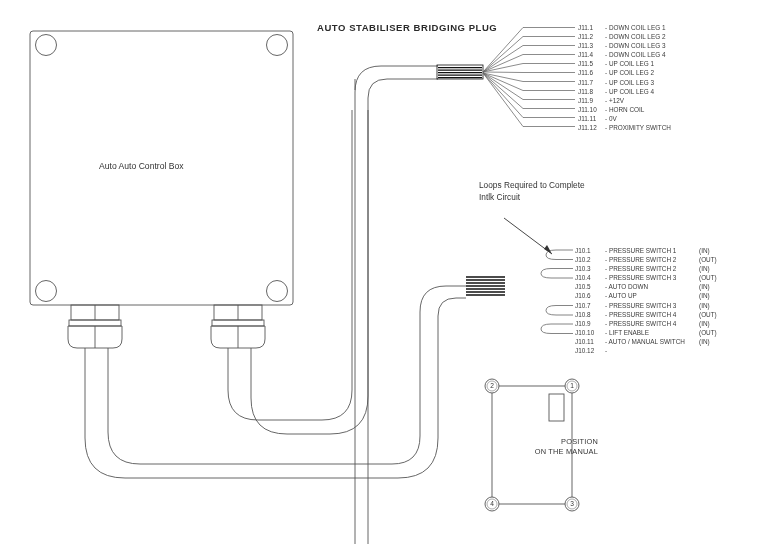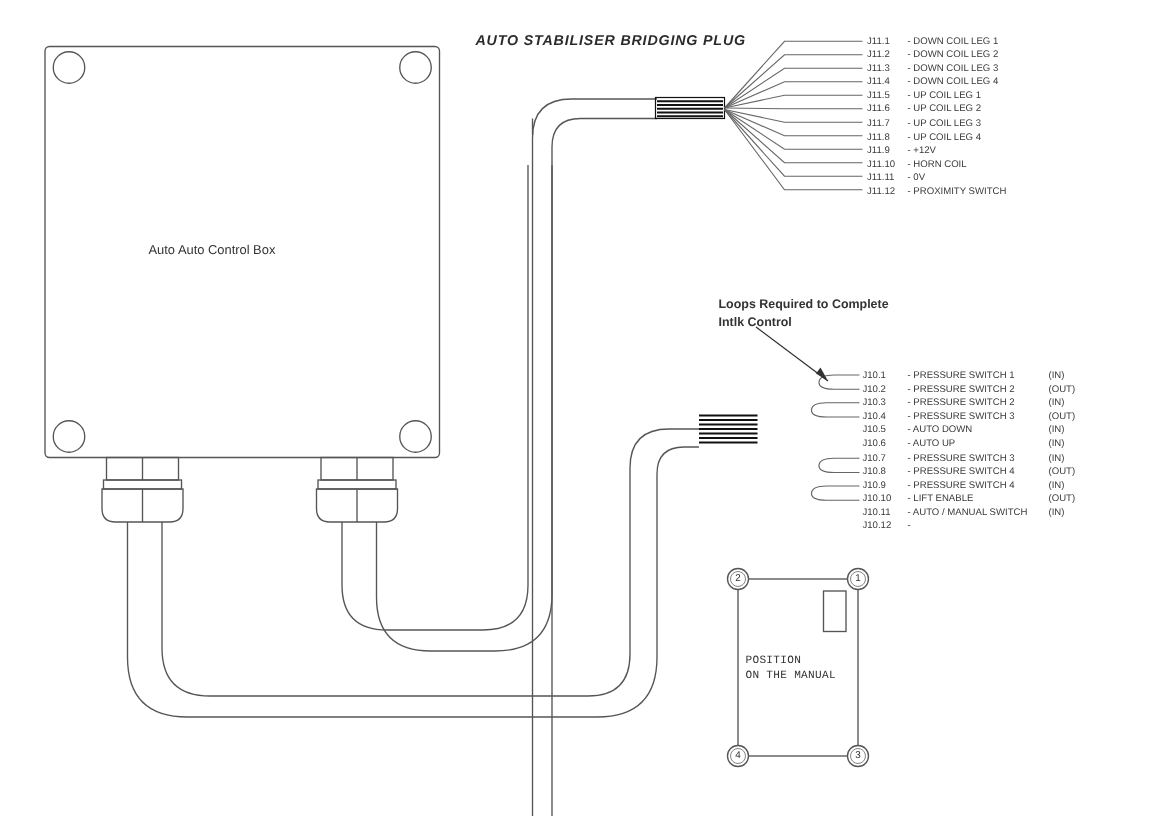--- a/index.html
+++ b/index.html
@@ -22,7 +22,6 @@
     letter-spacing:.55px;
     color:#2b2b2b;
     white-space:nowrap;
-    font-style:italic;
   }
   .box-label{
     position:absolute;

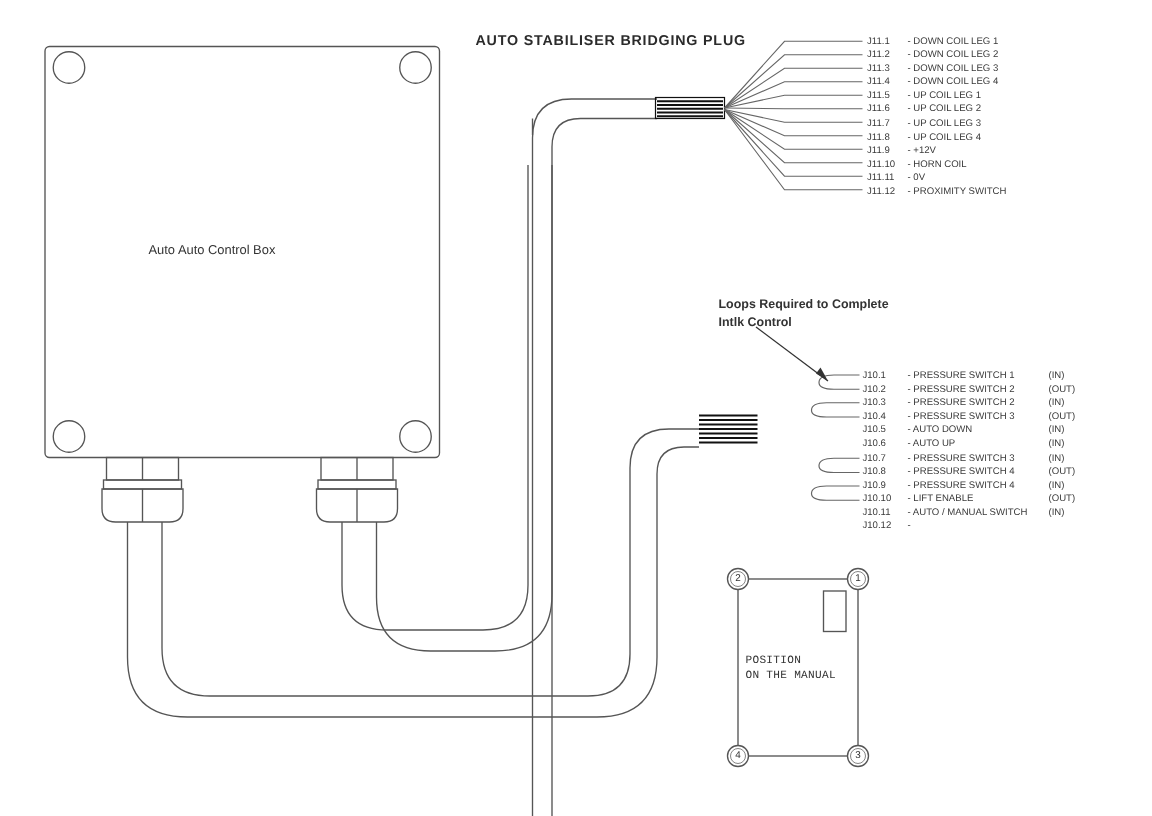--- a/index.html
+++ b/index.html
@@ -32,12 +32,11 @@
   }
   .note{
     position:absolute;
-    left:479px; top:197px;
+    left:479px; top:180px;
     font-size:8.3px;
     line-height:11.5px;
     color:#333;
     white-space:nowrap;
-    font-weight:bold;
   }
   .frame-text{
     position:absolute;

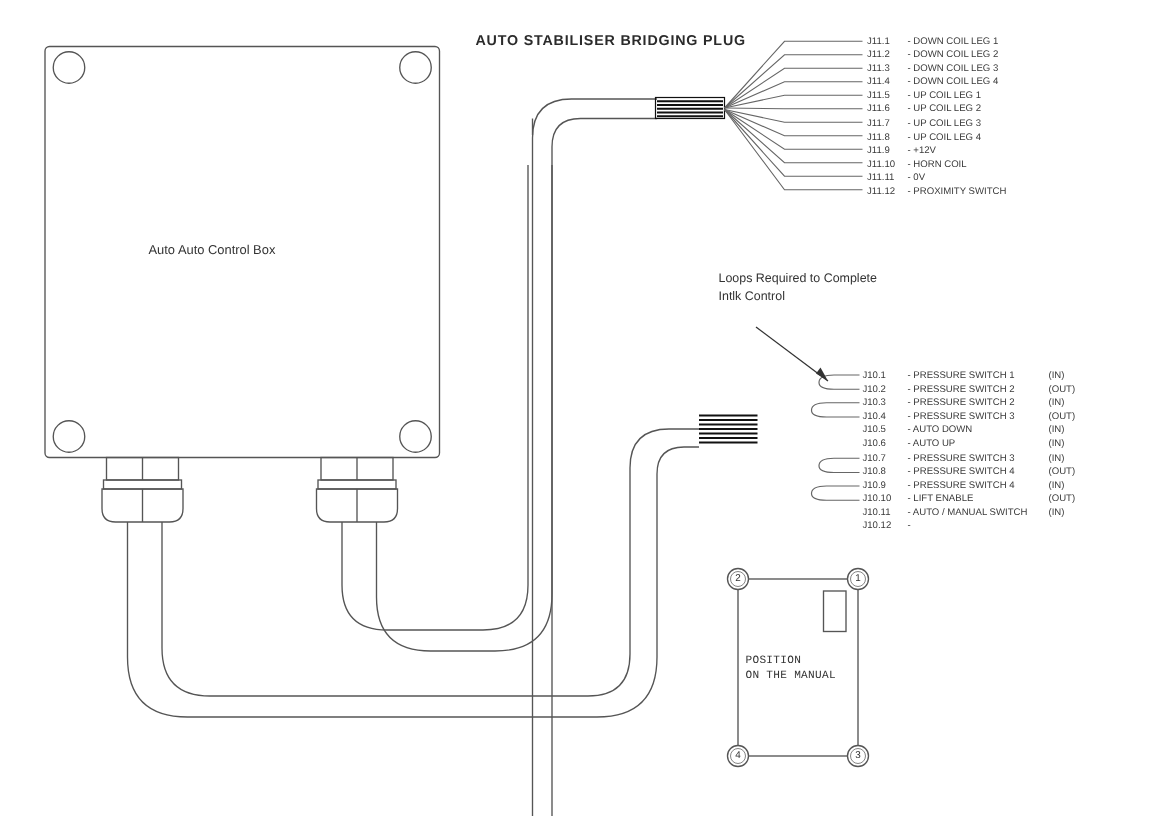--- a/index.html
+++ b/index.html
@@ -206,7 +206,7 @@
 
   <div class="note">
     <div>Loops Required to Complete</div>
-    <div>Intlk Control</div>
+    <div>Intlk Circuit</div>
   </div>
 
   <div class="pinlist" id="j11-list">

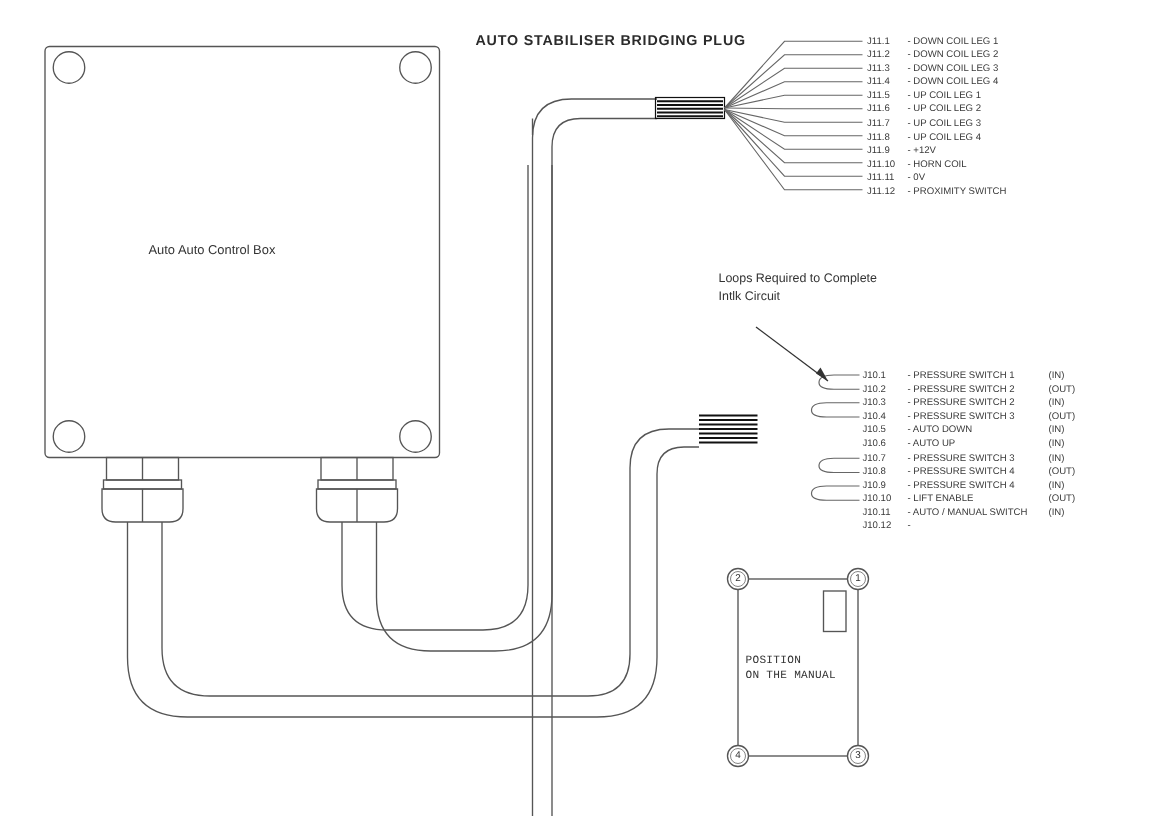--- a/index.html
+++ b/index.html
@@ -40,14 +40,13 @@
   }
   .frame-text{
     position:absolute;
-    left:497px; top:437px;
+    left:528px; top:437px;
     width:70px;
-    text-align:left;
+    text-align:right;
     font-size:7.4px;
     line-height:9.6px;
     letter-spacing:.2px;
     color:#333;
-    font-family:Liberation Mono, monospace;
   }
 
   

